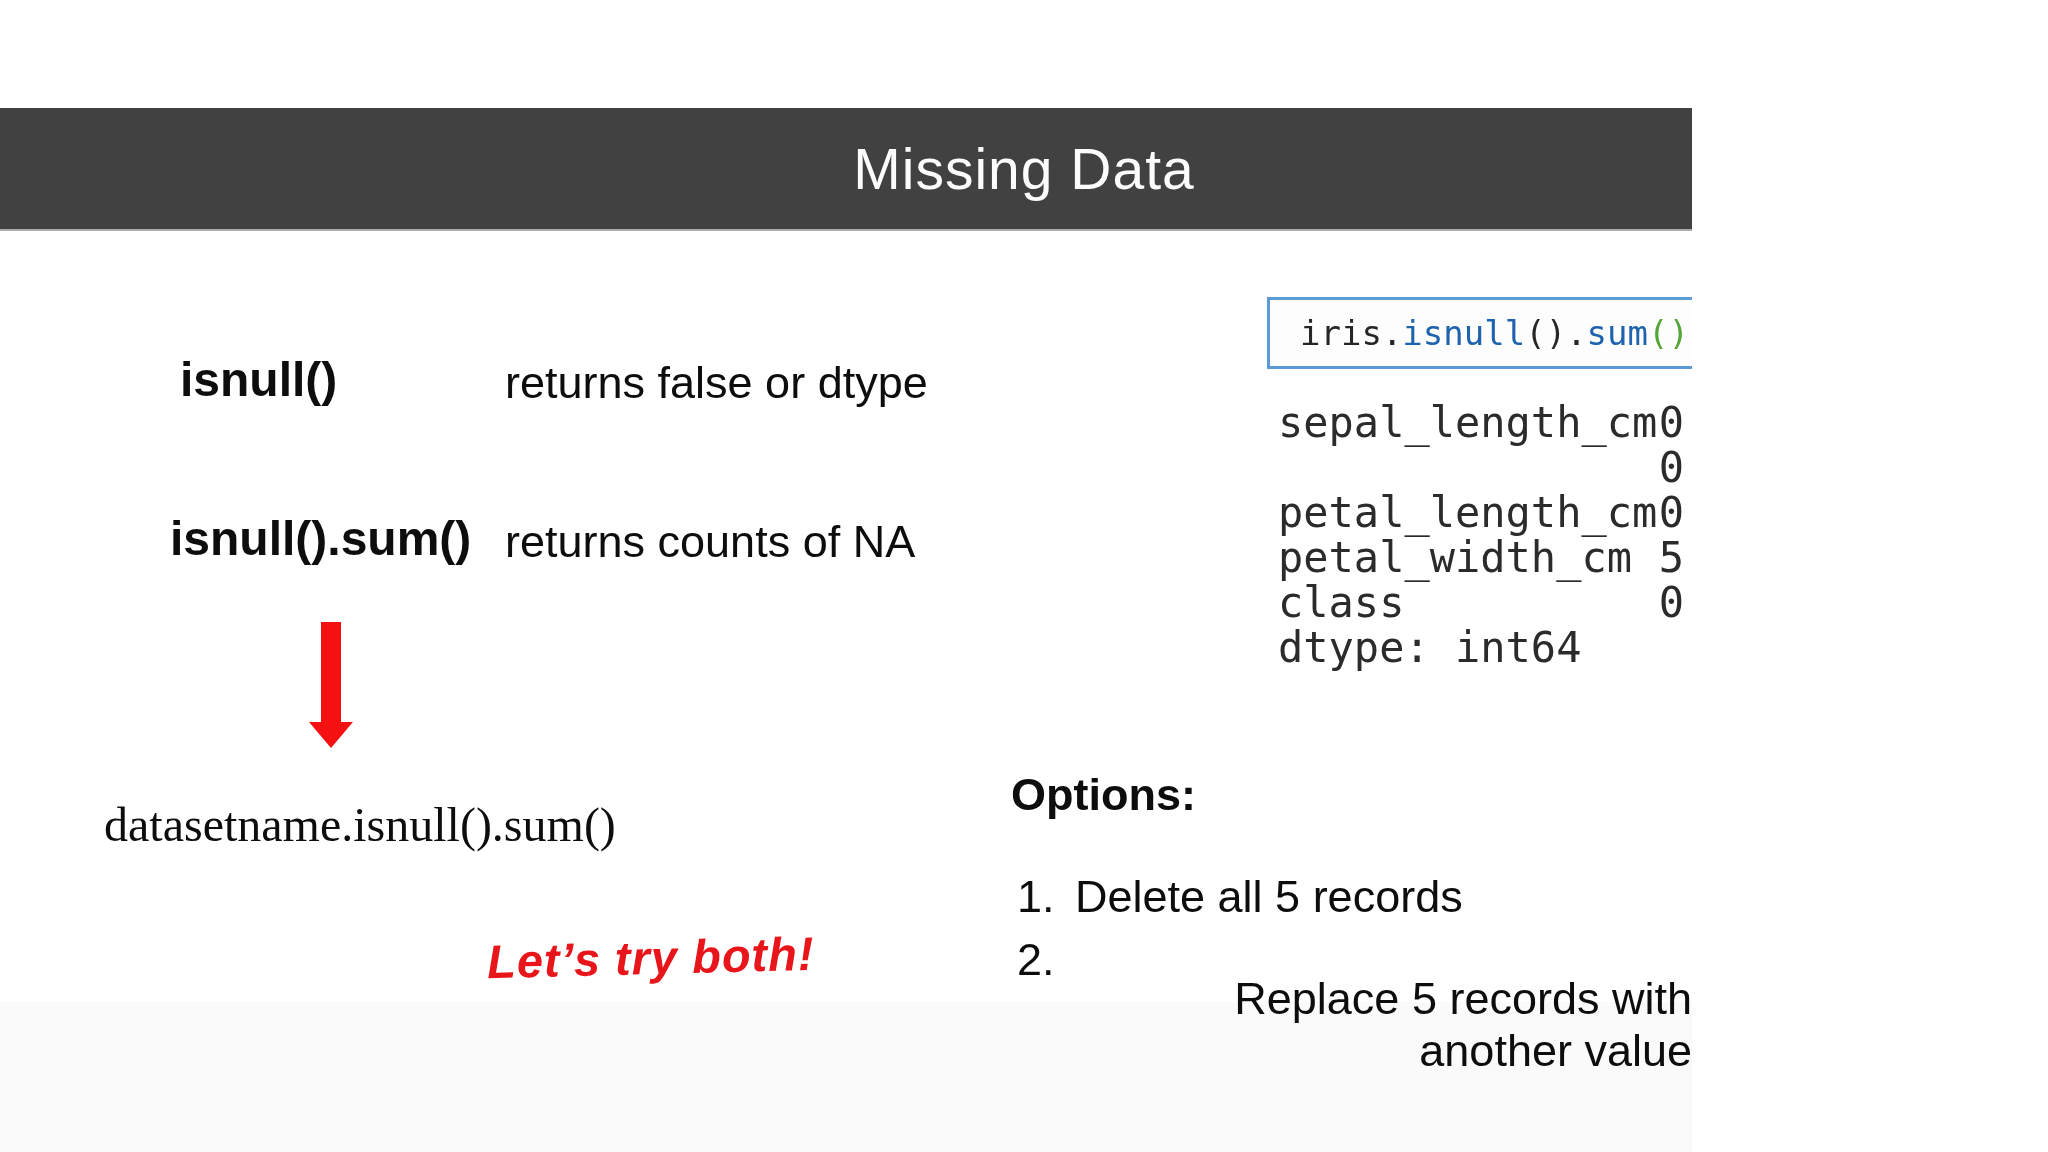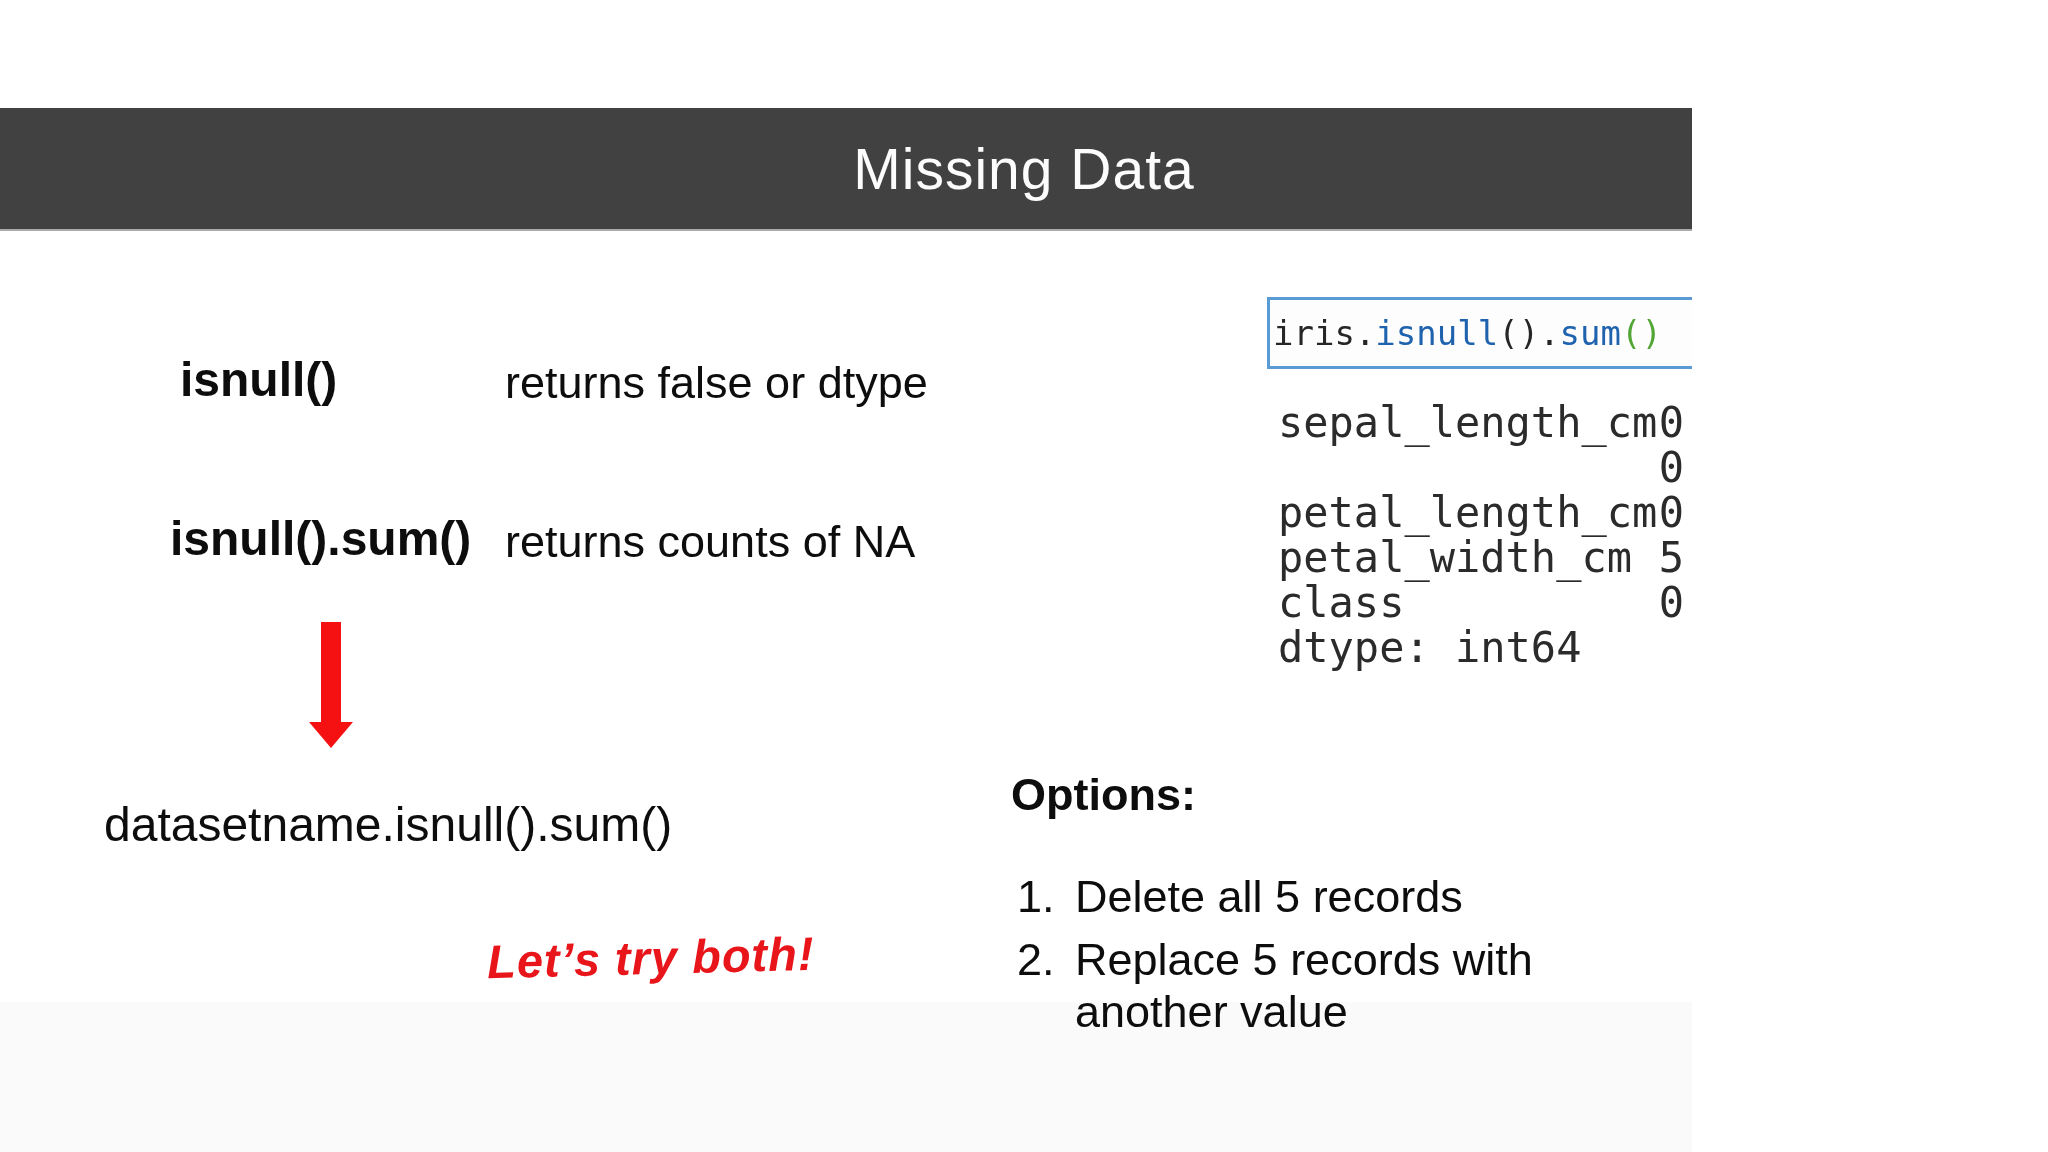--- a/index.html
+++ b/index.html
@@ -60,7 +60,7 @@
     background:#fdfdfd;
     box-sizing:border-box;
     display:flex;align-items:center;
-    padding-left:3px;
+    padding-left:30px;
     font-family:"DejaVu Sans Mono", monospace;
     font-size:34px;
   }

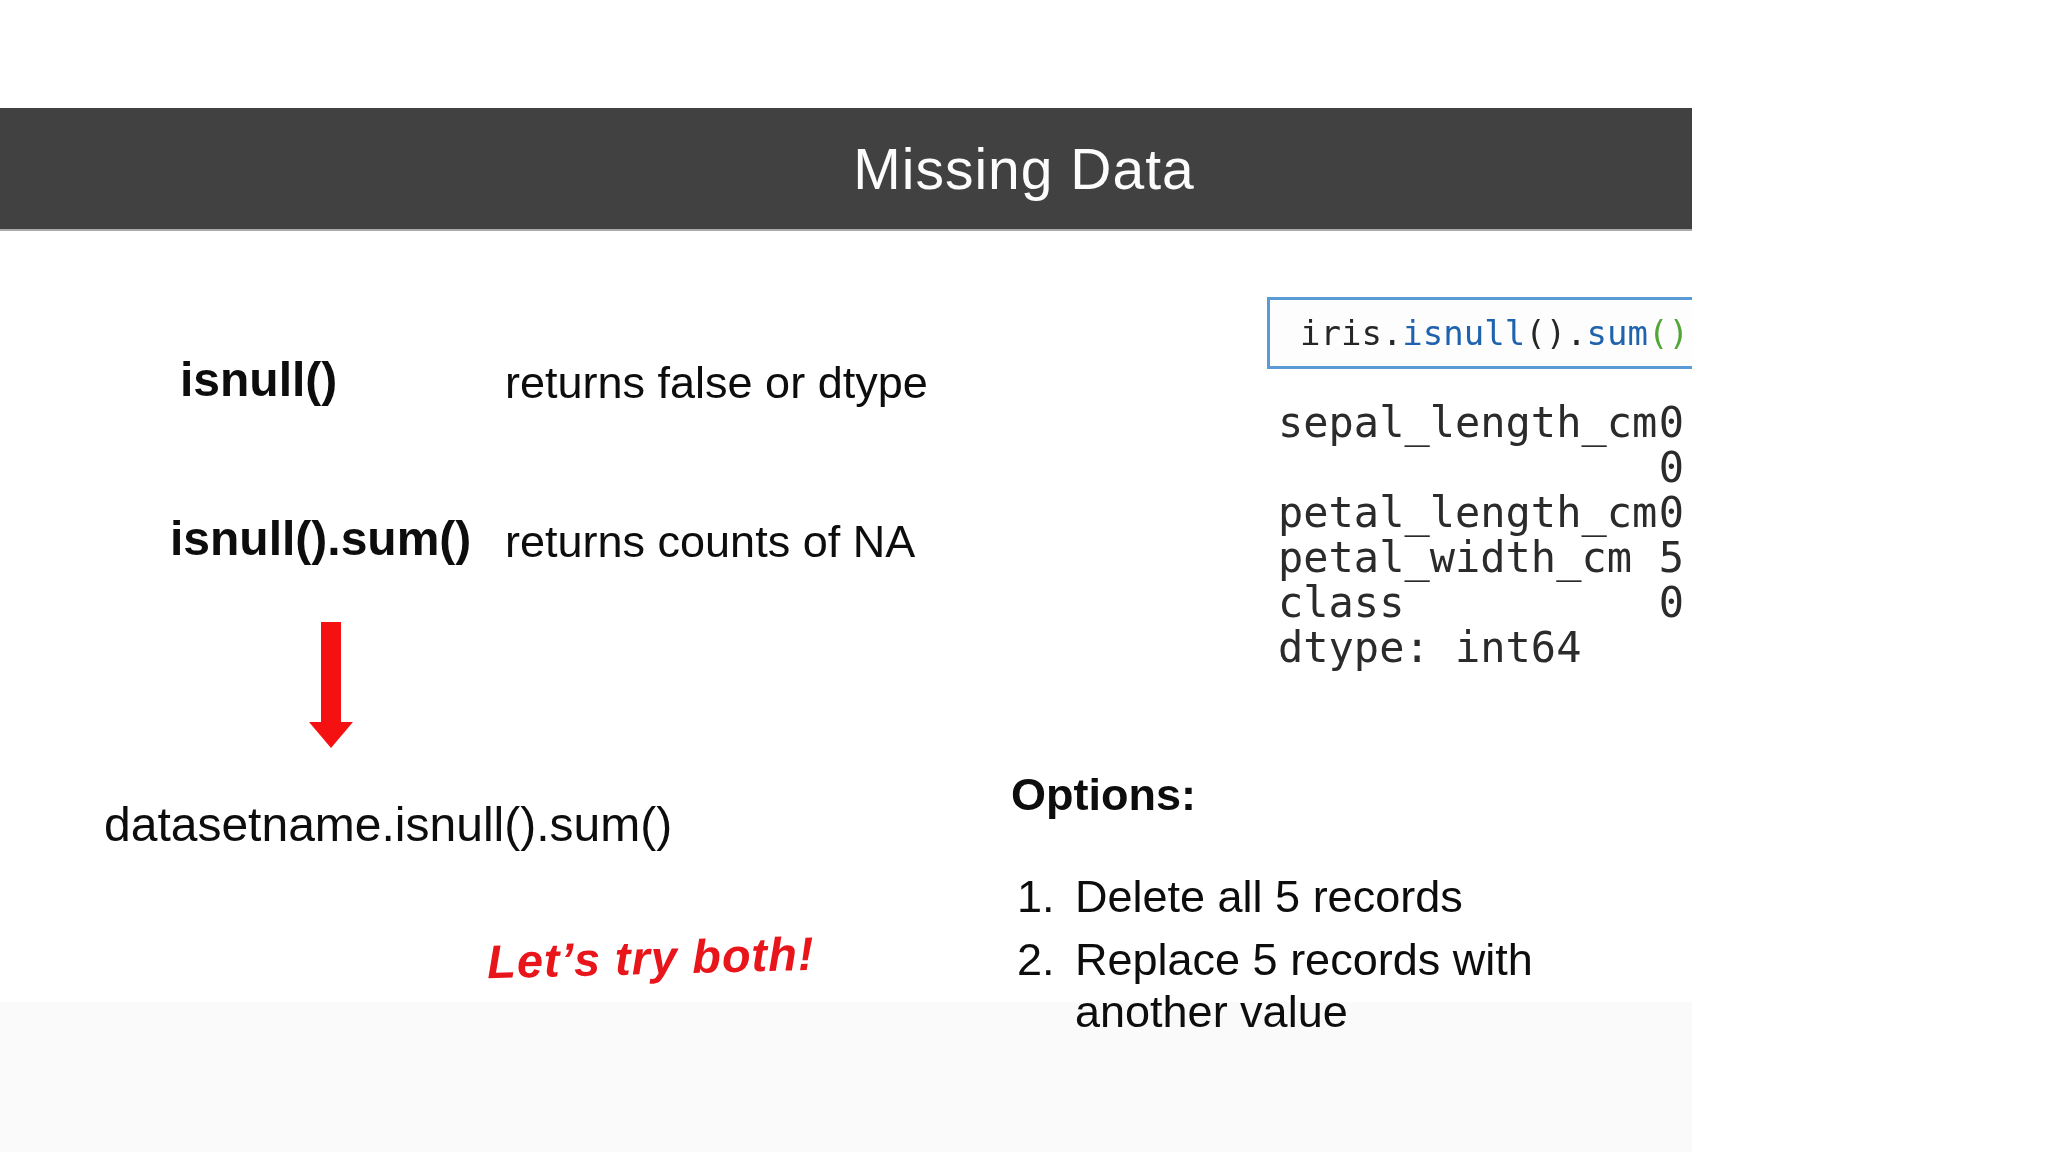--- a/index.html
+++ b/index.html
@@ -107,7 +107,7 @@
     <div class="head"></div>
   </div>
 
-  <div class="abs plain-code" style="left:104px;top:797px;">datasetname.isnull().sum()</div>
+  <div class="abs plain-code" style="left:104px;top:797px;font-family:Liberation Serif, serif;">datasetname.isnull().sum()</div>
 
   <div class="abs annotation" style="left:487px;top:930px;">Let’s try both!</div>
 

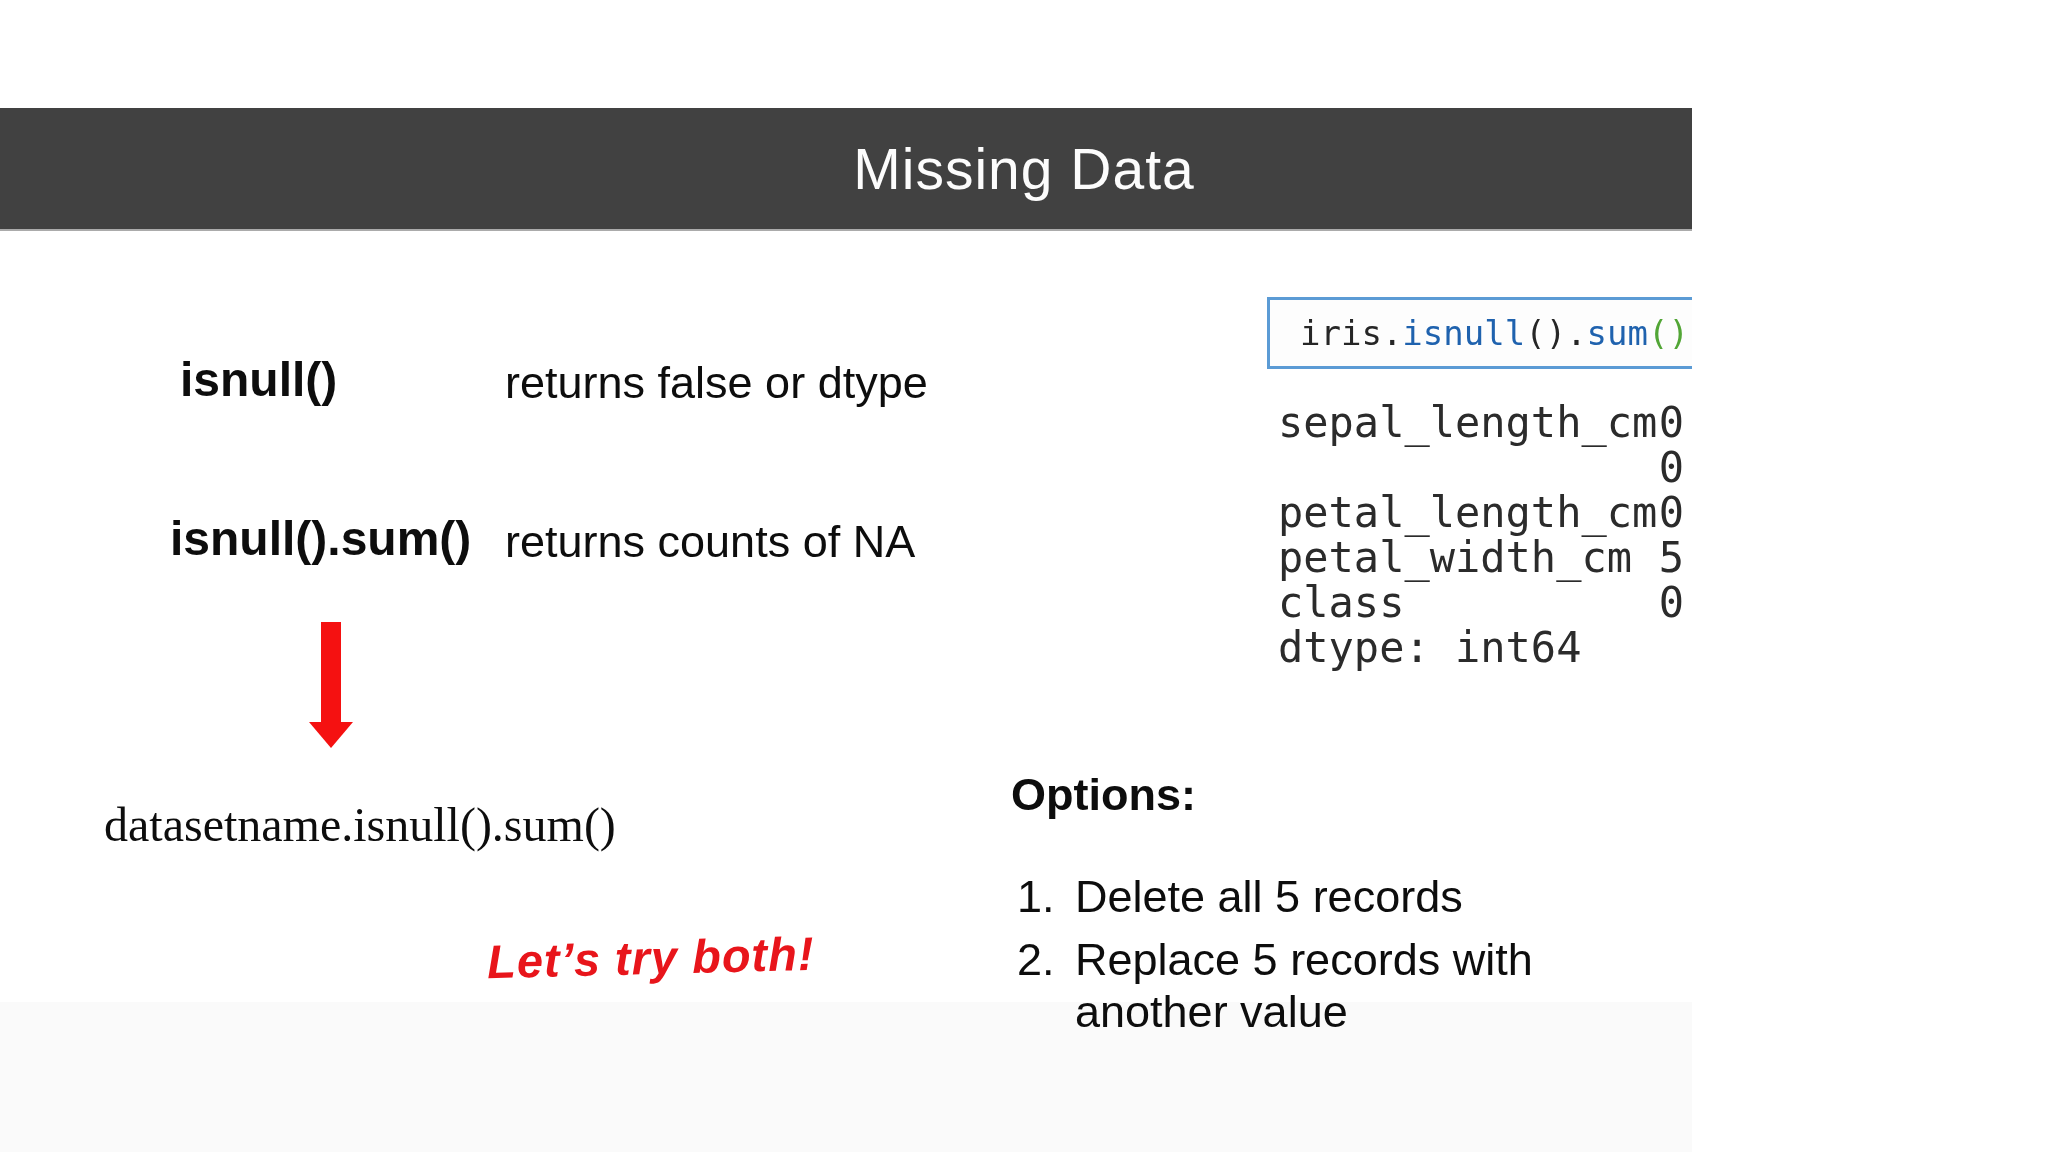--- a/index.html
+++ b/index.html
@@ -149,7 +149,7 @@
   <div class="list-num" style="left:1017px;top:871px;">1.</div>
   <div class="list-text" style="left:1075px;top:871px;">Delete all 5 records</div>
   <div class="list-num" style="left:1017px;top:934px;">2.</div>
-  <div class="list-text" style="left:1075px;top:934px;">Replace 5 records with another value</div>
+  <div class="list-text" style="left:1075px;top:973px;text-align:right;">Replace 5 records with another value</div>
 
   <div class="page-number">34</div>
 

